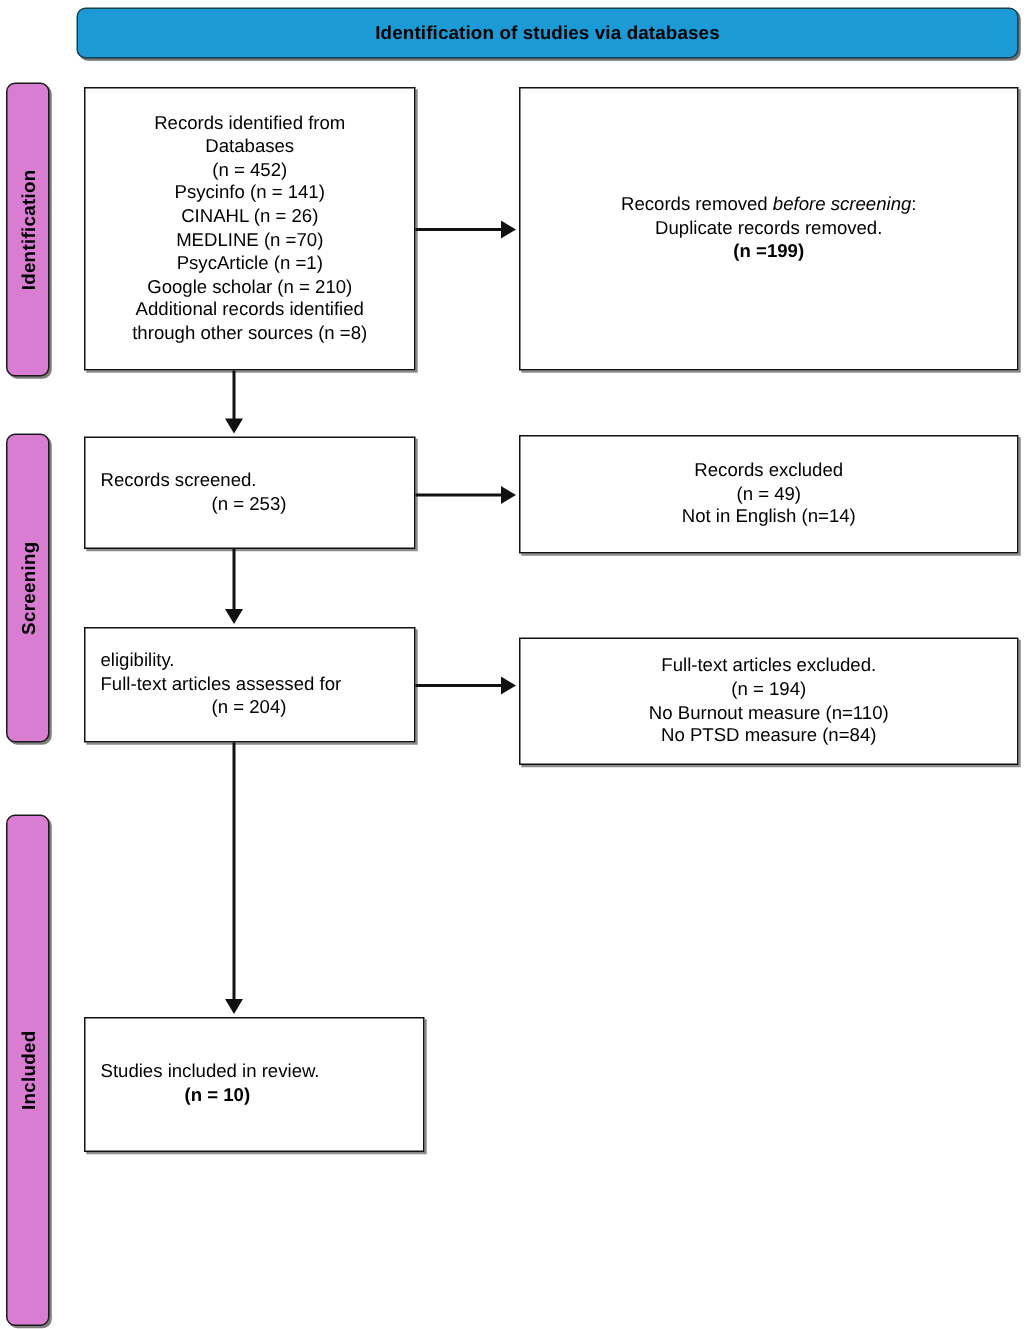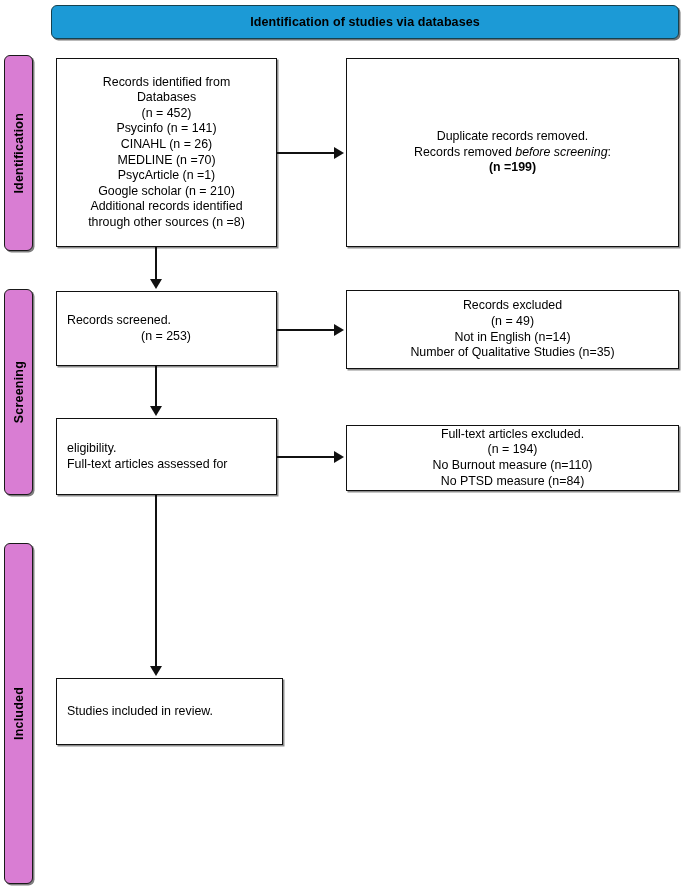--- a/index.html
+++ b/index.html
@@ -176,8 +176,8 @@
 
 <div class="flow-box center" id="box-duplicates">
   <div class="lines-wrap">
+    <div class="line"><span>Records removed </span><span class="it">before screening</span><span>:</span></div>
     <div class="line">Duplicate records removed.</div>
-    <div class="line"><span>Records removed </span><span class="it">before screening</span><span>:</span></div>
     <div class="line bd">(n =199)</div>
   </div>
 </div>

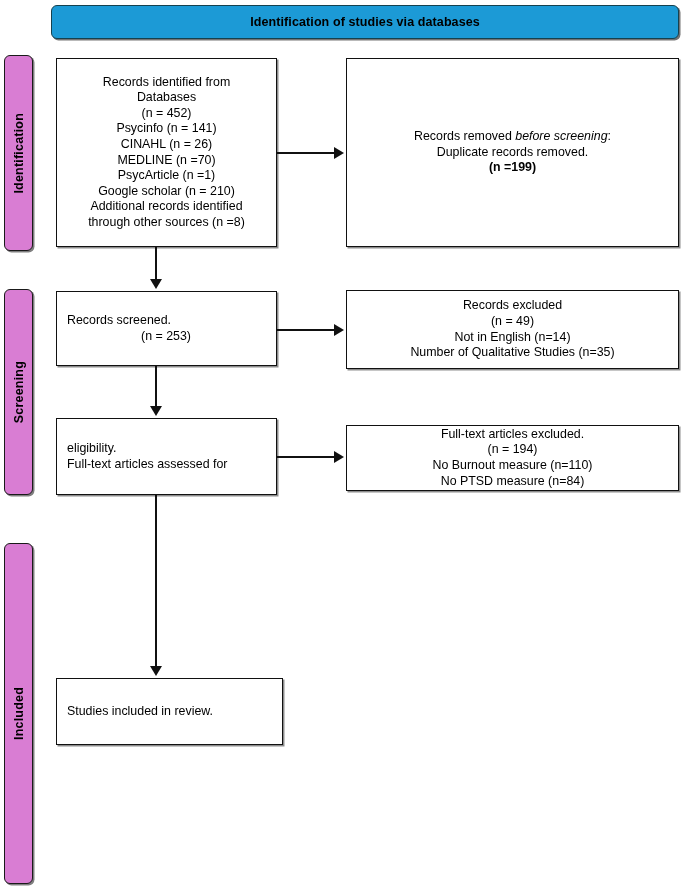--- a/index.html
+++ b/index.html
@@ -194,7 +194,6 @@
     <div class="line">Records excluded</div>
     <div class="line">(n = 49)</div>
     <div class="line">Not in English (n=14)</div>
-    <div class="line">Number of Qualitative Studies (n=35)</div>
   </div>
 </div>
 

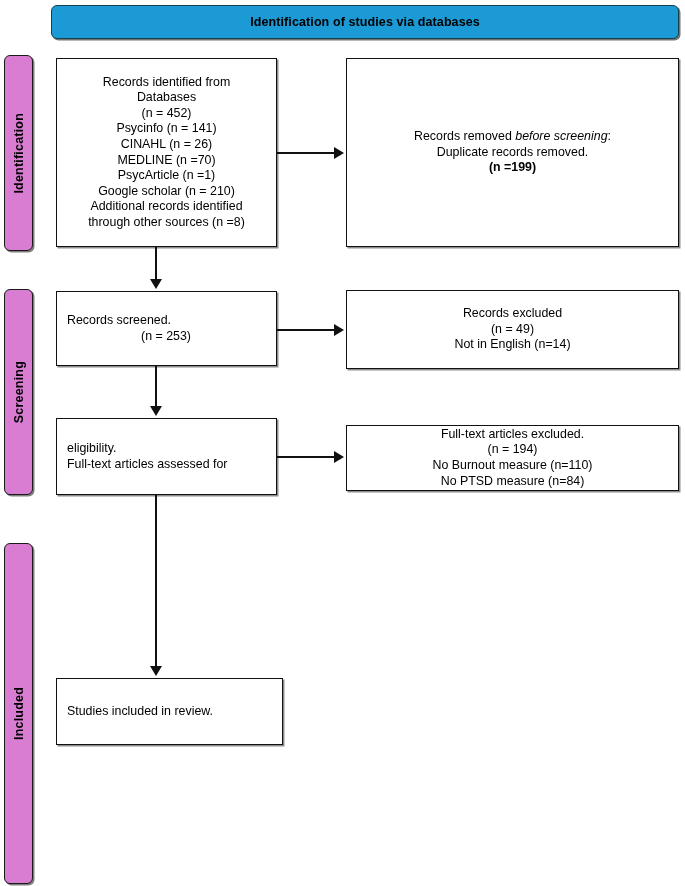--- a/index.html
+++ b/index.html
@@ -90,7 +90,7 @@
   #box-screened     { left: 56px;  top: 291px; width: 221px; height: 75px;  padding: 0 10px; }
   #box-excluded     { left: 346px; top: 290px; width: 333px; height: 79px;  padding: 0 8px; }
   #box-fulltext     { left: 56px;  top: 418px; width: 221px; height: 77px;  padding: 0 10px; }
-  #box-ft-excluded  { left: 346px; top: 425px; width: 333px; height: 66px;  padding: 0 8px; }
+  #box-ft-excluded  { left: 346px; top: 425px; width: 333px; height: 85px;  padding: 0 8px; }
   #box-included     { left: 56px;  top: 678px; width: 227px; height: 67px;  padding: 12px 10px; }
 
   

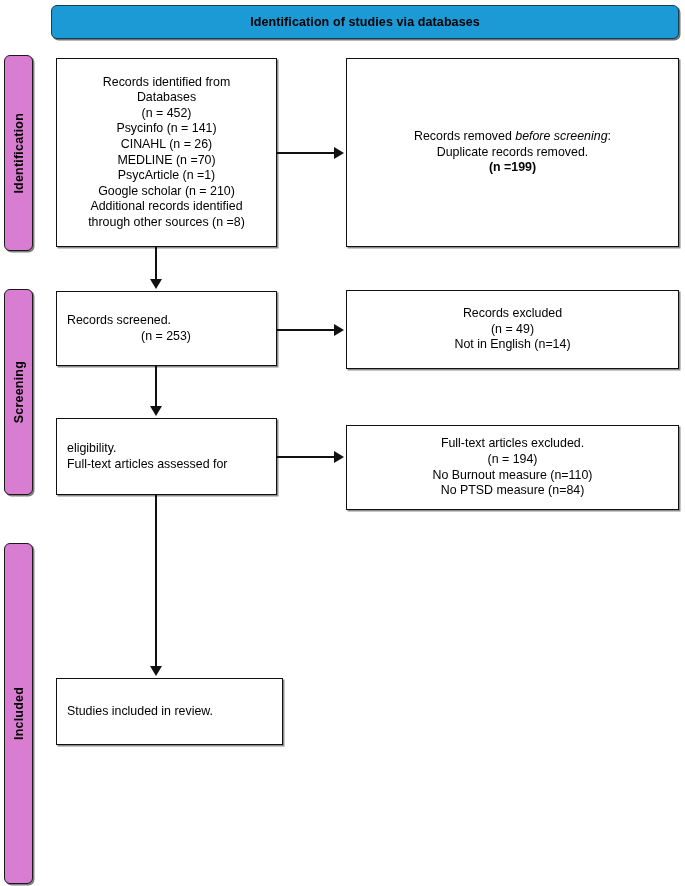--- a/index.html
+++ b/index.html
@@ -201,6 +201,7 @@
   <div class="lines-wrap">
     <div class="line">eligibility.</div>
     <div class="line">Full-text articles assessed for</div>
+    <div class="line" style="padding-left:74px;">(n = 204)</div>
   </div>
 </div>
 

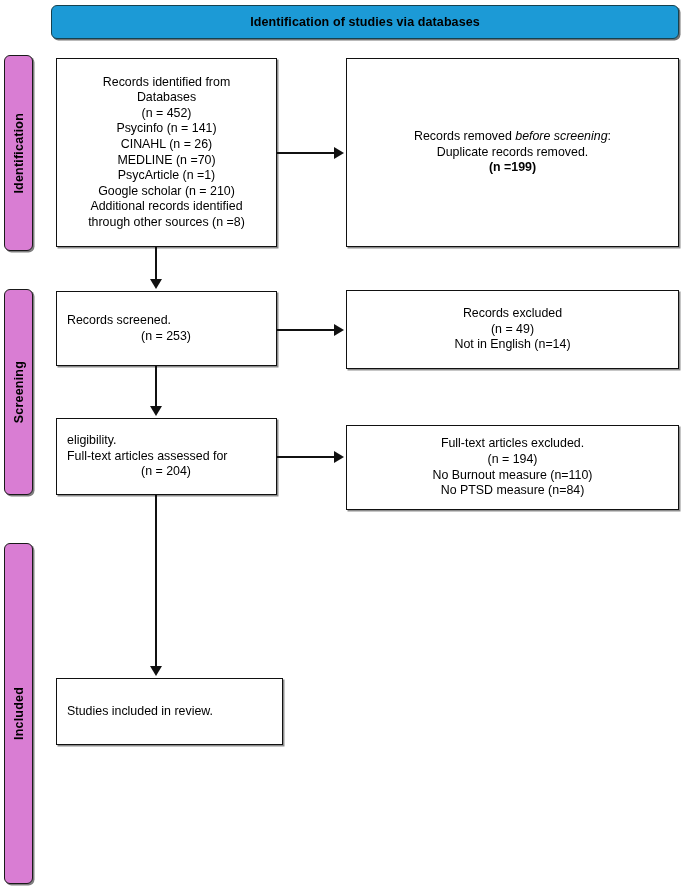--- a/index.html
+++ b/index.html
@@ -91,7 +91,7 @@
   #box-excluded     { left: 346px; top: 290px; width: 333px; height: 79px;  padding: 0 8px; }
   #box-fulltext     { left: 56px;  top: 418px; width: 221px; height: 77px;  padding: 0 10px; }
   #box-ft-excluded  { left: 346px; top: 425px; width: 333px; height: 85px;  padding: 0 8px; }
-  #box-included     { left: 56px;  top: 678px; width: 227px; height: 67px;  padding: 12px 10px; }
+  #box-included     { left: 56px;  top: 678px; width: 227px; height: 90px;  padding: 12px 10px; }
 
   
   .v-line {

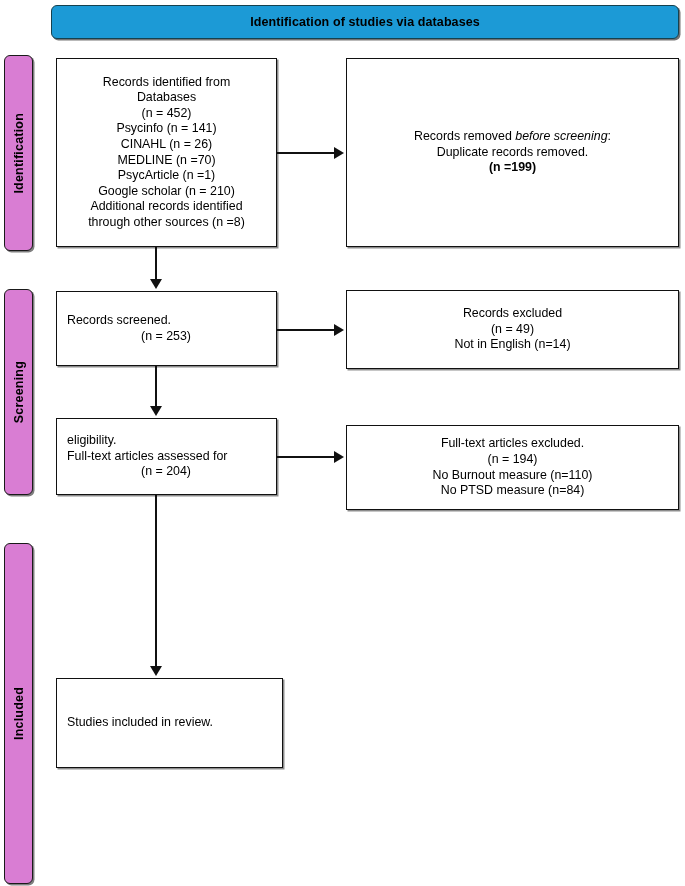--- a/index.html
+++ b/index.html
@@ -217,6 +217,7 @@
 <div class="flow-box" id="box-included">
   <div class="lines-wrap">
     <div class="line">Studies included in review.</div>
+    <div class="line bd" style="padding-left:56px;">(n = 10)</div>
   </div>
 </div>
 

